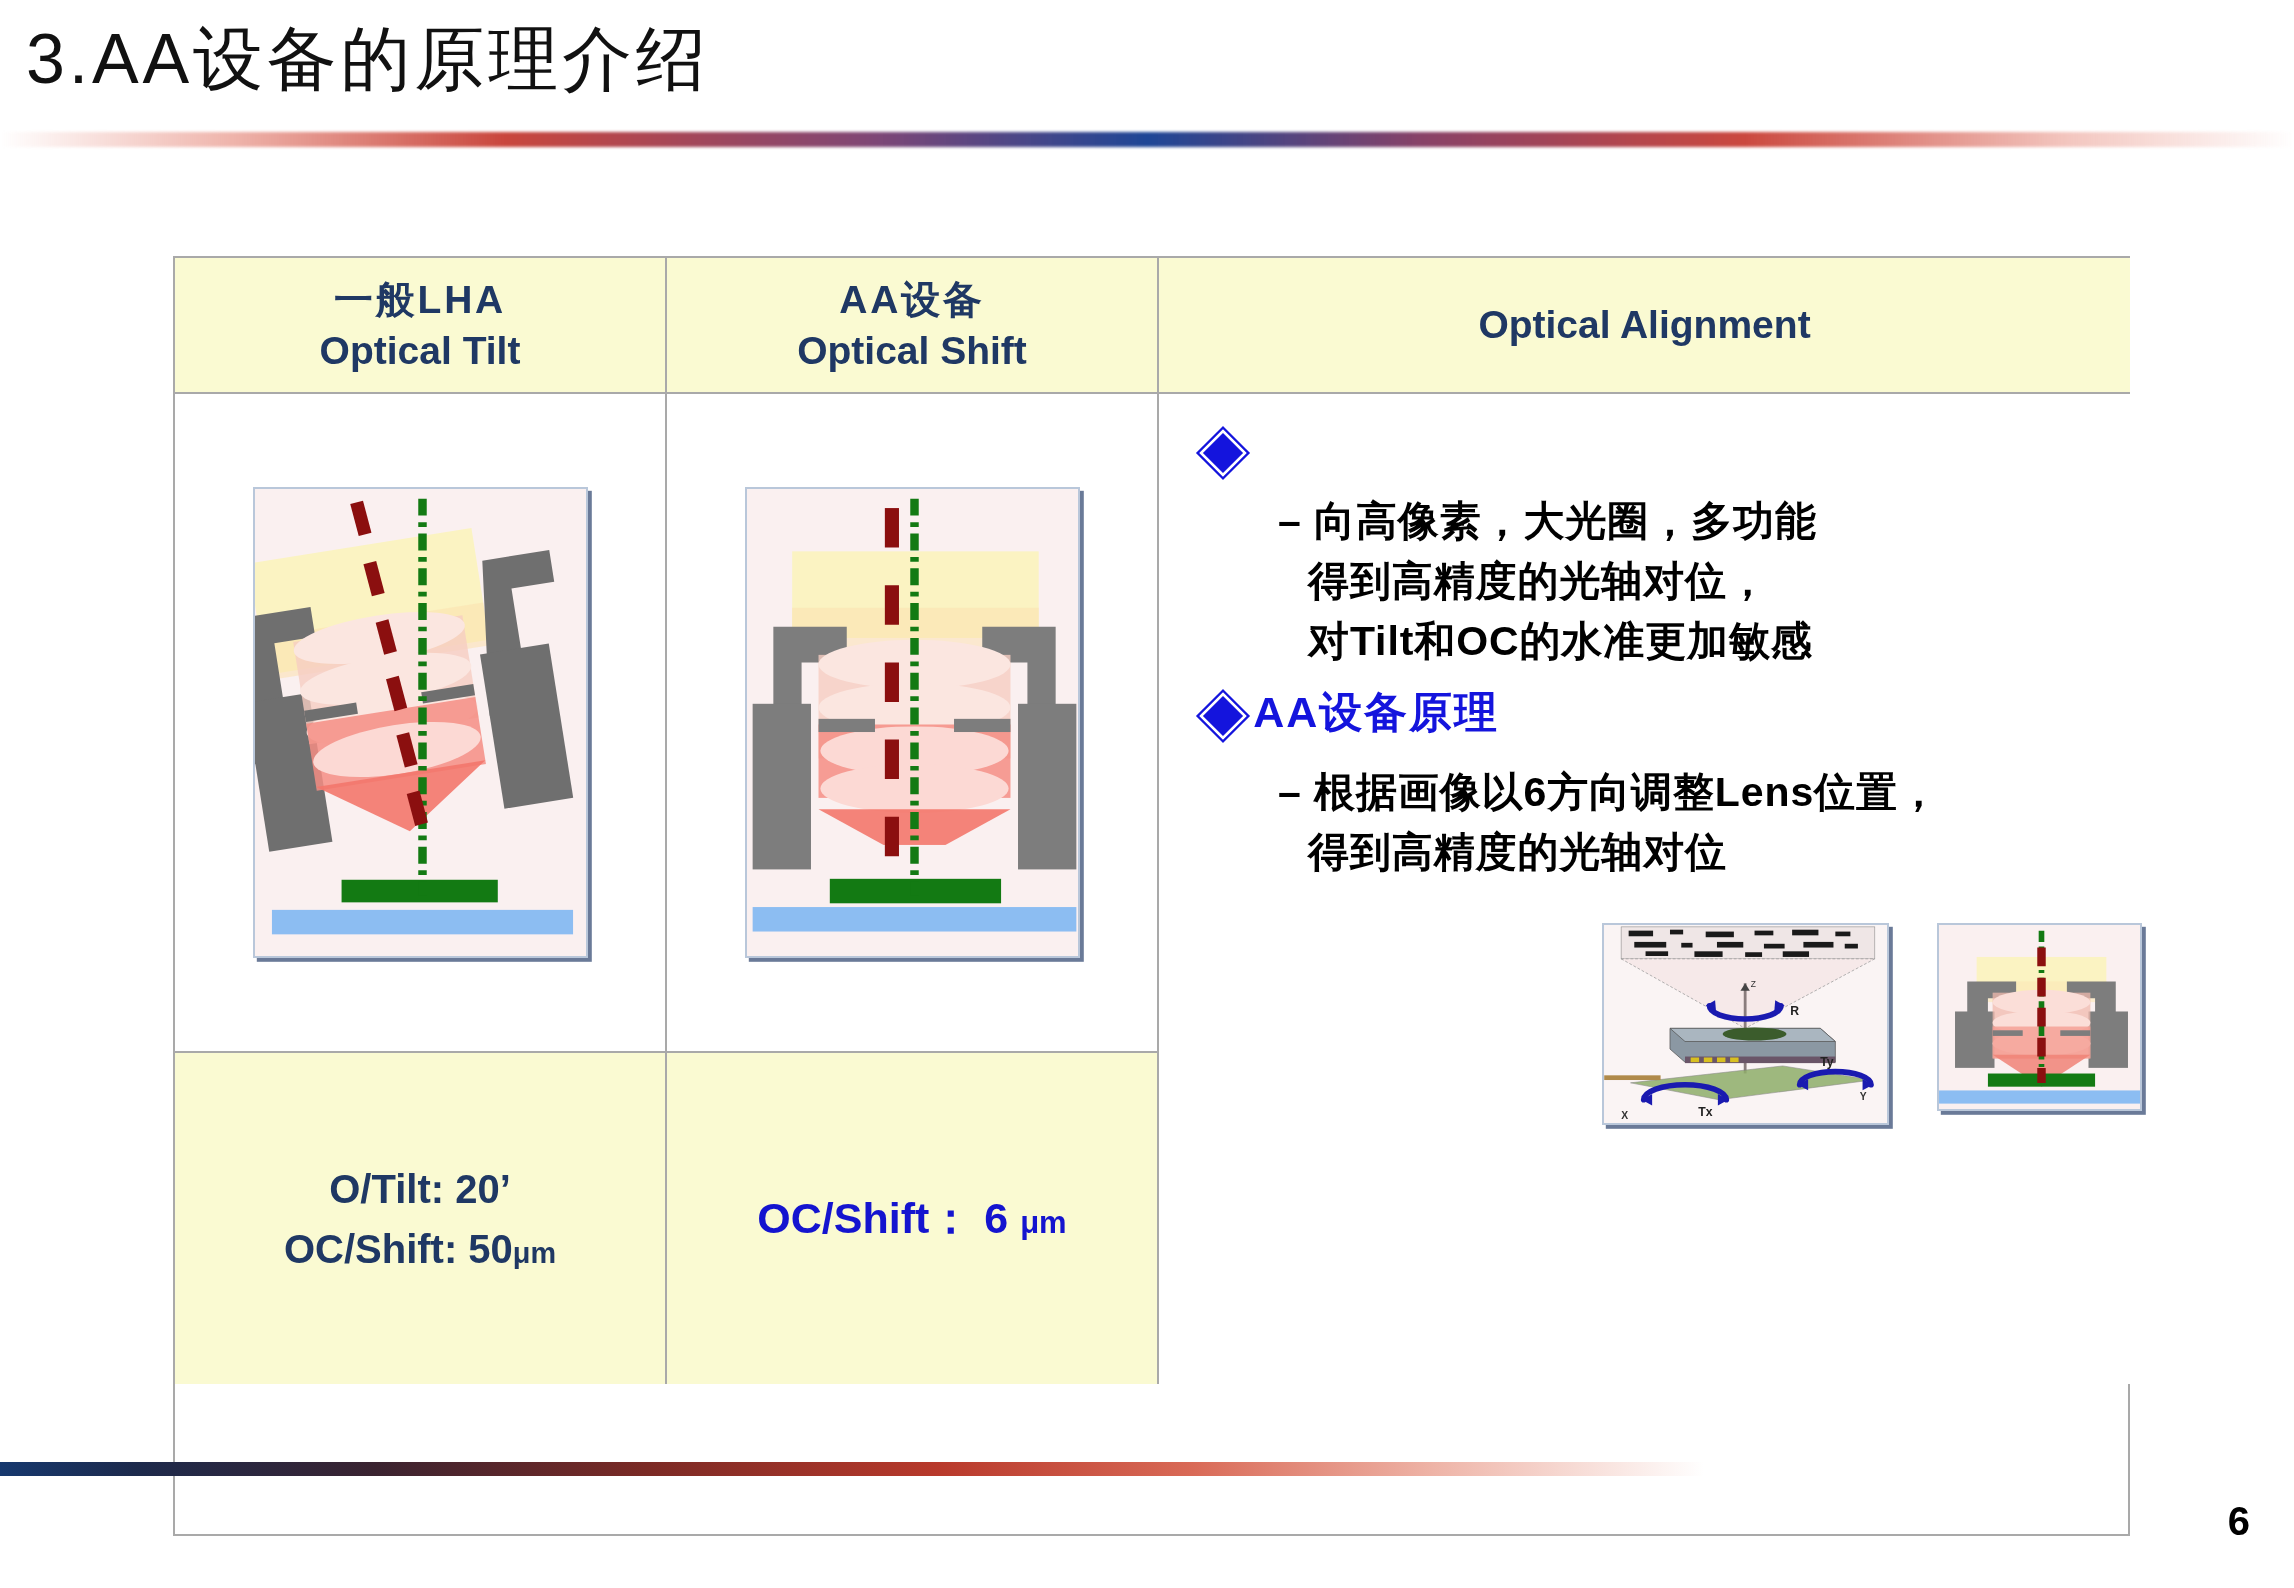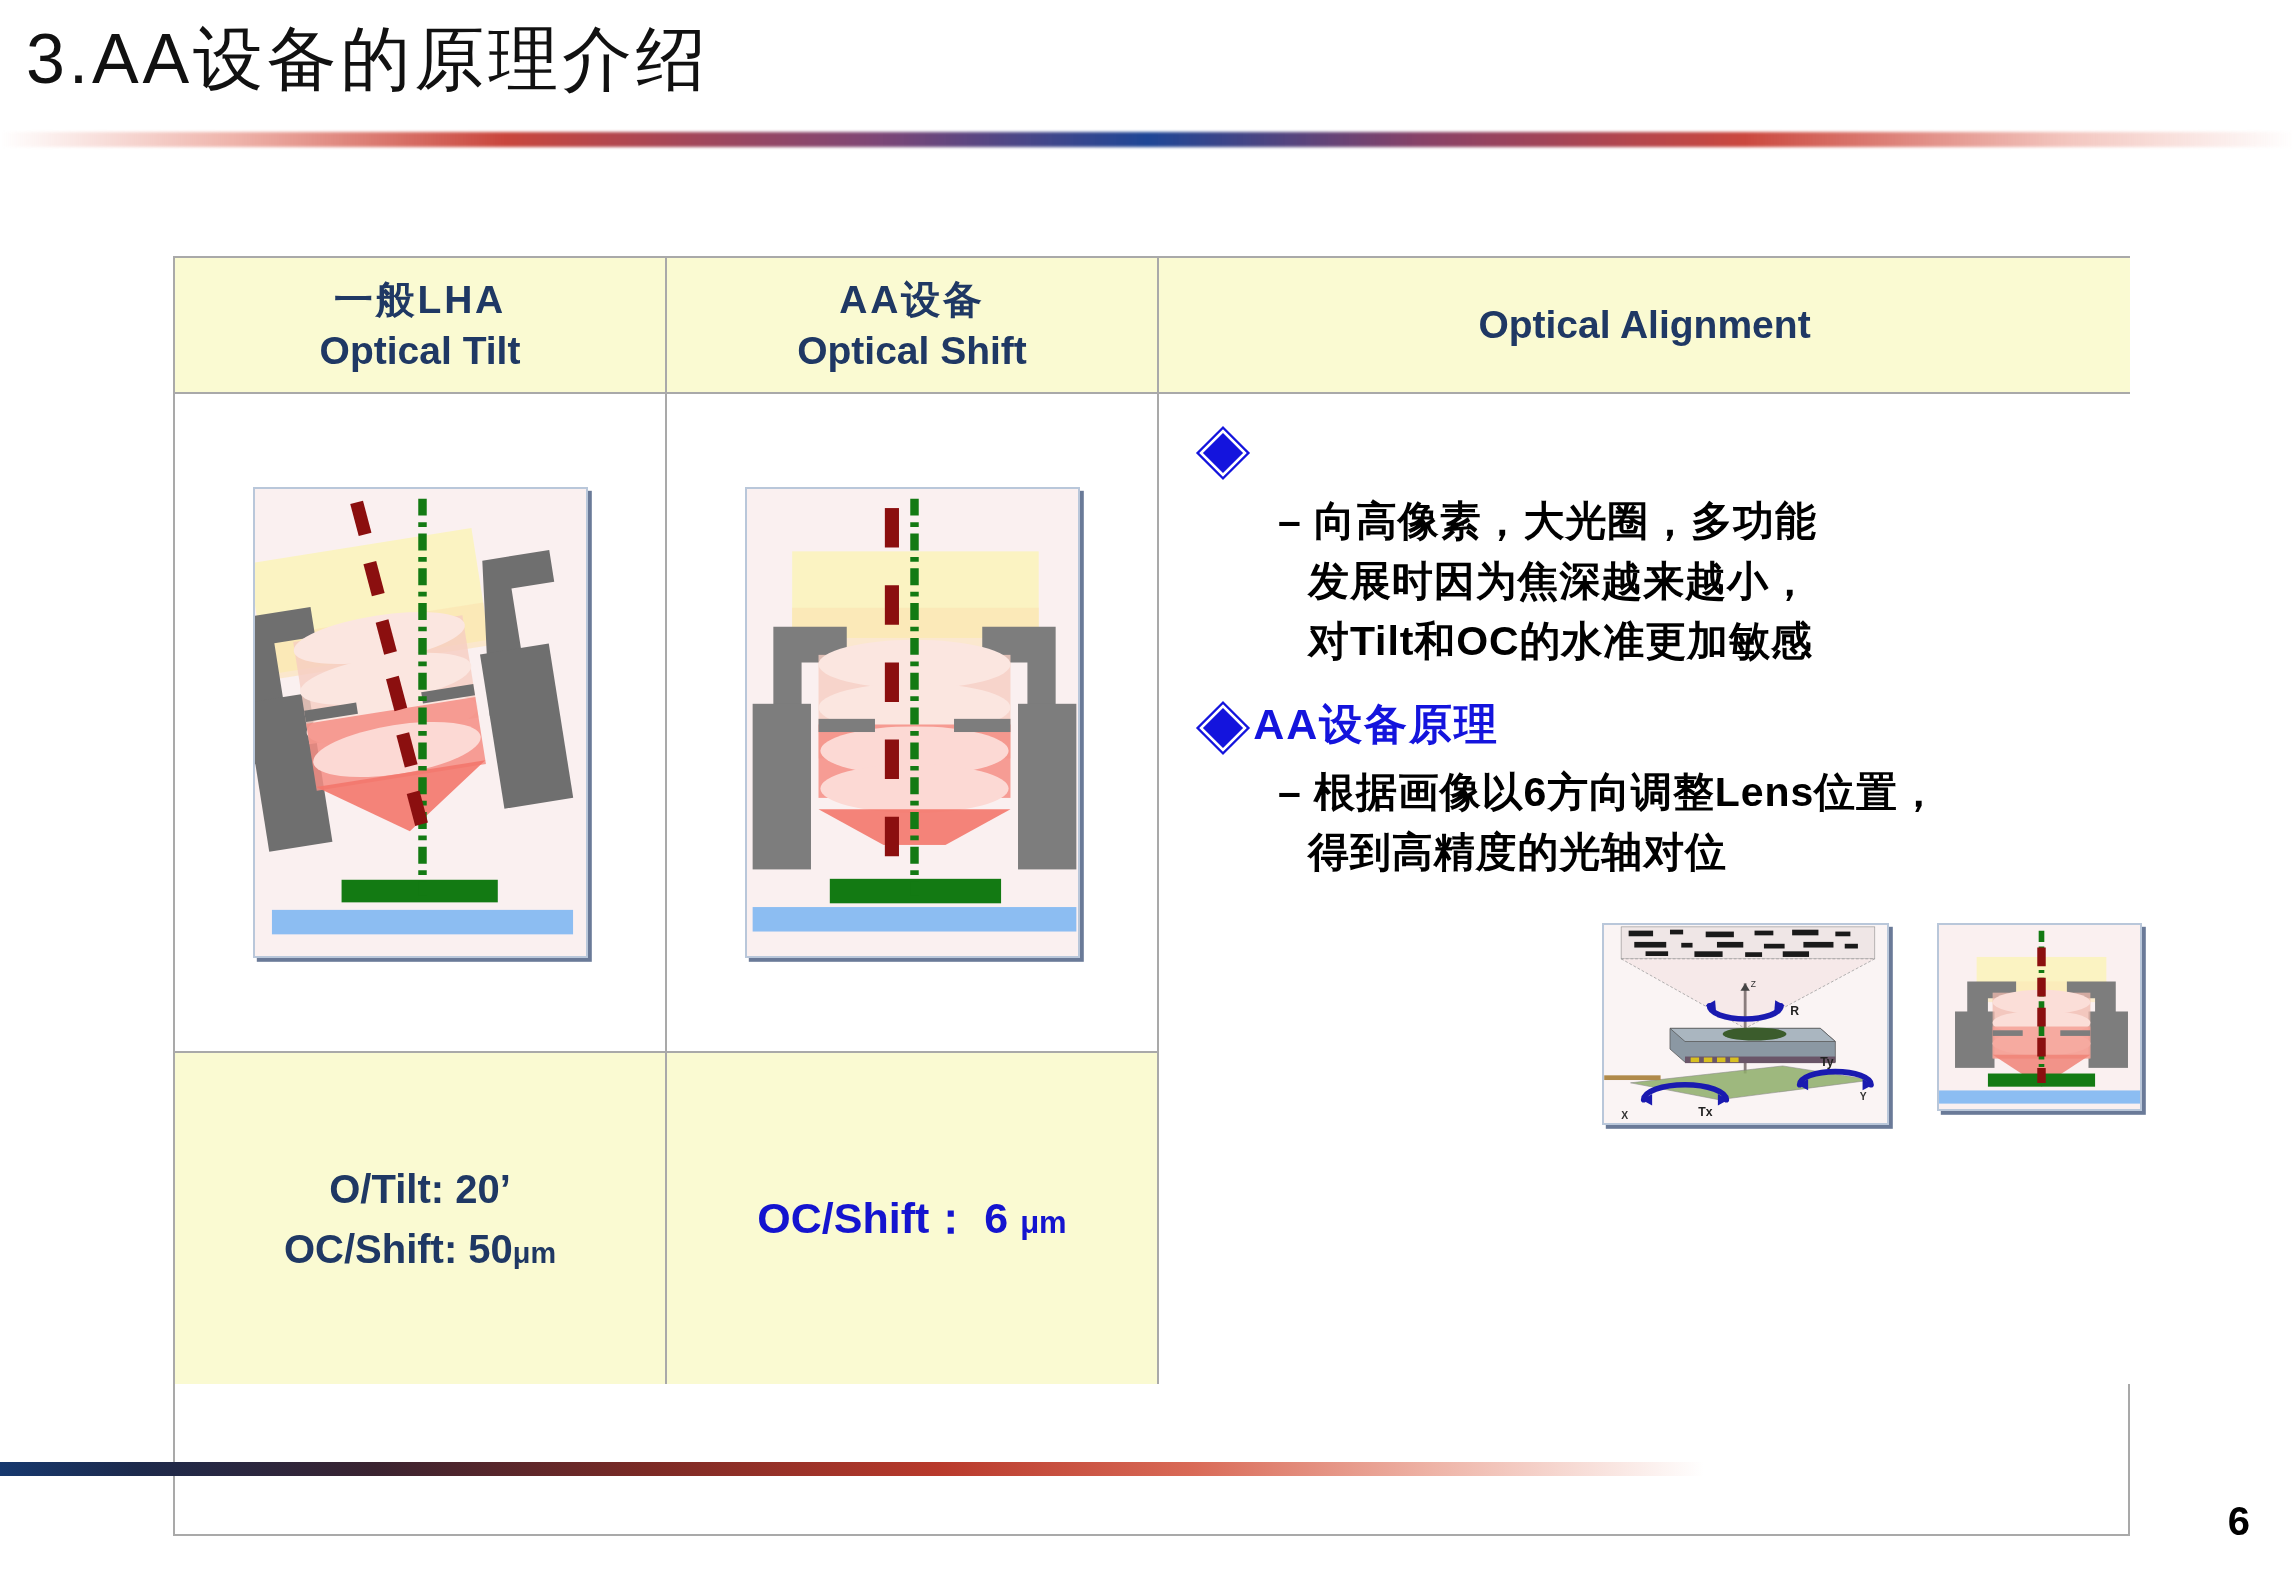--- a/index.html
+++ b/index.html
@@ -125,7 +125,7 @@
           <span class="diamond"></span>
         </div>
         <div class="sub" style="left:102px; top:100px;">– 向高像素，大光圈，多功能</div>
-        <div class="sub" style="left:132px; top:160px;">发展时因为焦深越来越小，</div>
+        <div class="sub" style="left:132px; top:160px;">得到高精度的光轴对位，</div>
         <div class="sub" style="left:132px; top:220px;">对Tilt和OC的水准更加敏感</div>
 
         <div class="bullet" style="left:45px; top:307px;">

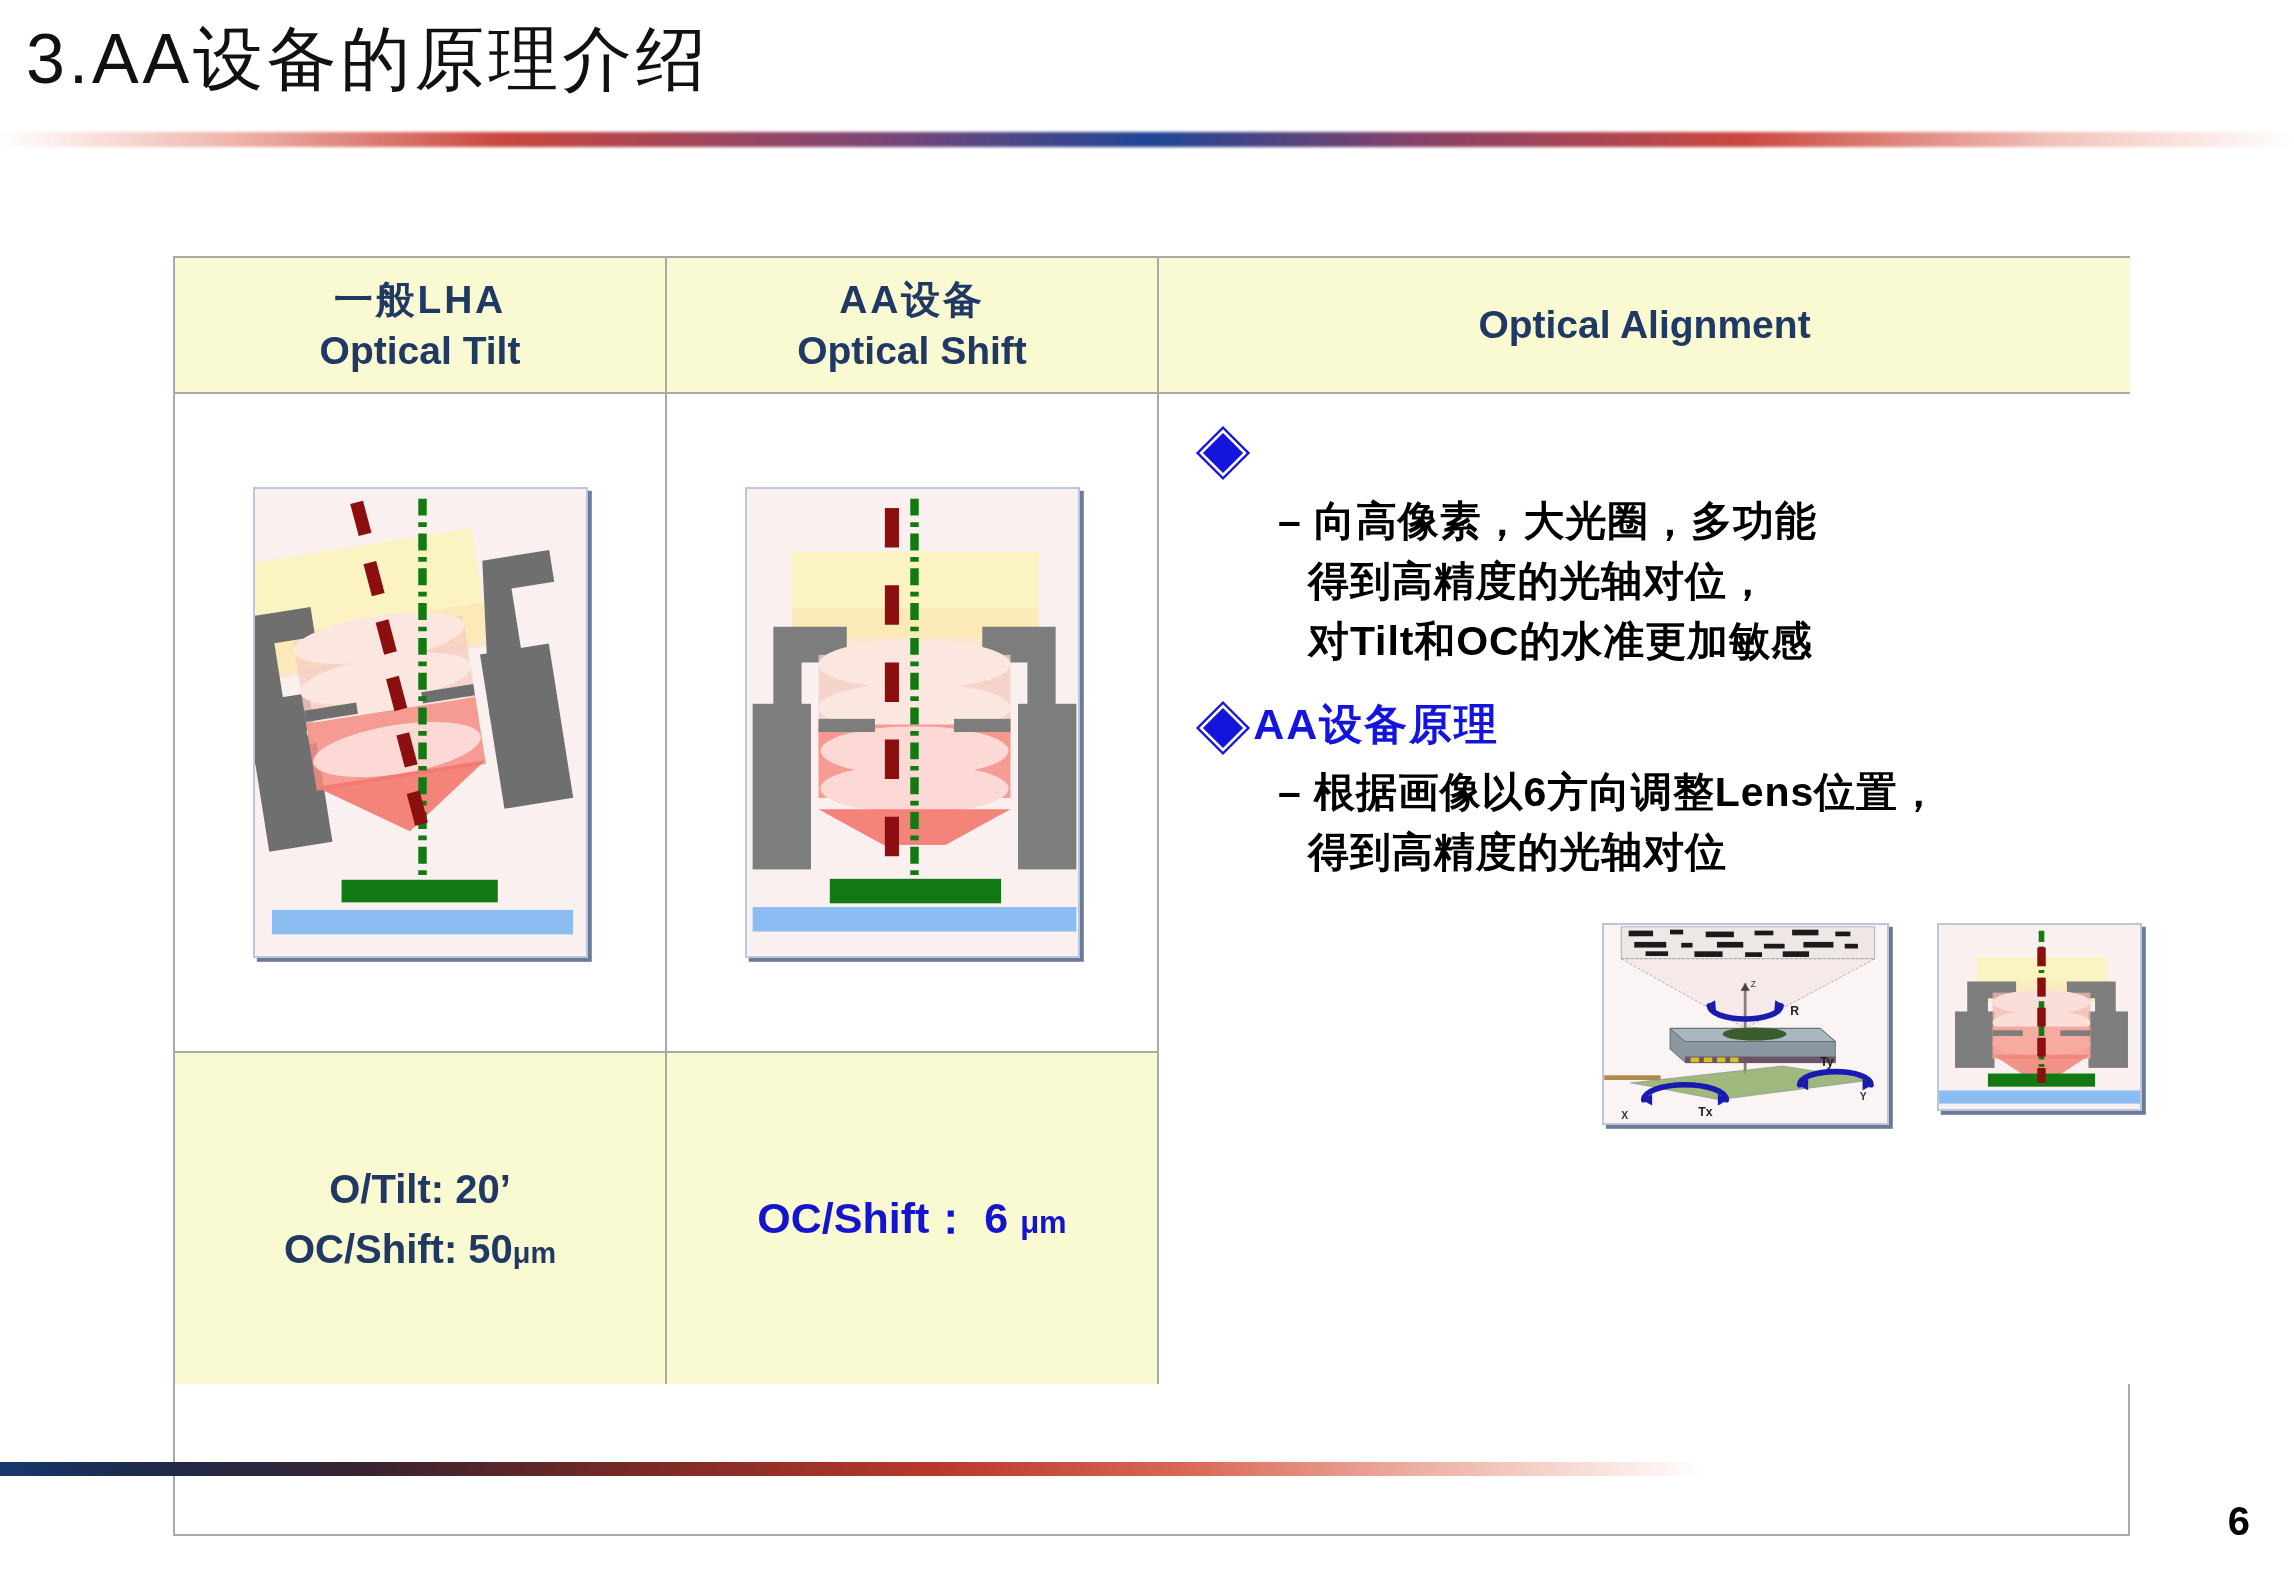--- a/index.html
+++ b/index.html
@@ -128,7 +128,7 @@
         <div class="sub" style="left:132px; top:160px;">得到高精度的光轴对位，</div>
         <div class="sub" style="left:132px; top:220px;">对Tilt和OC的水准更加敏感</div>
 
-        <div class="bullet" style="left:45px; top:307px;">
+        <div class="bullet" style="left:45px; top:295px;">
           <span class="diamond"></span>
           <span class="btitle">AA设备原理</span>
         </div>

